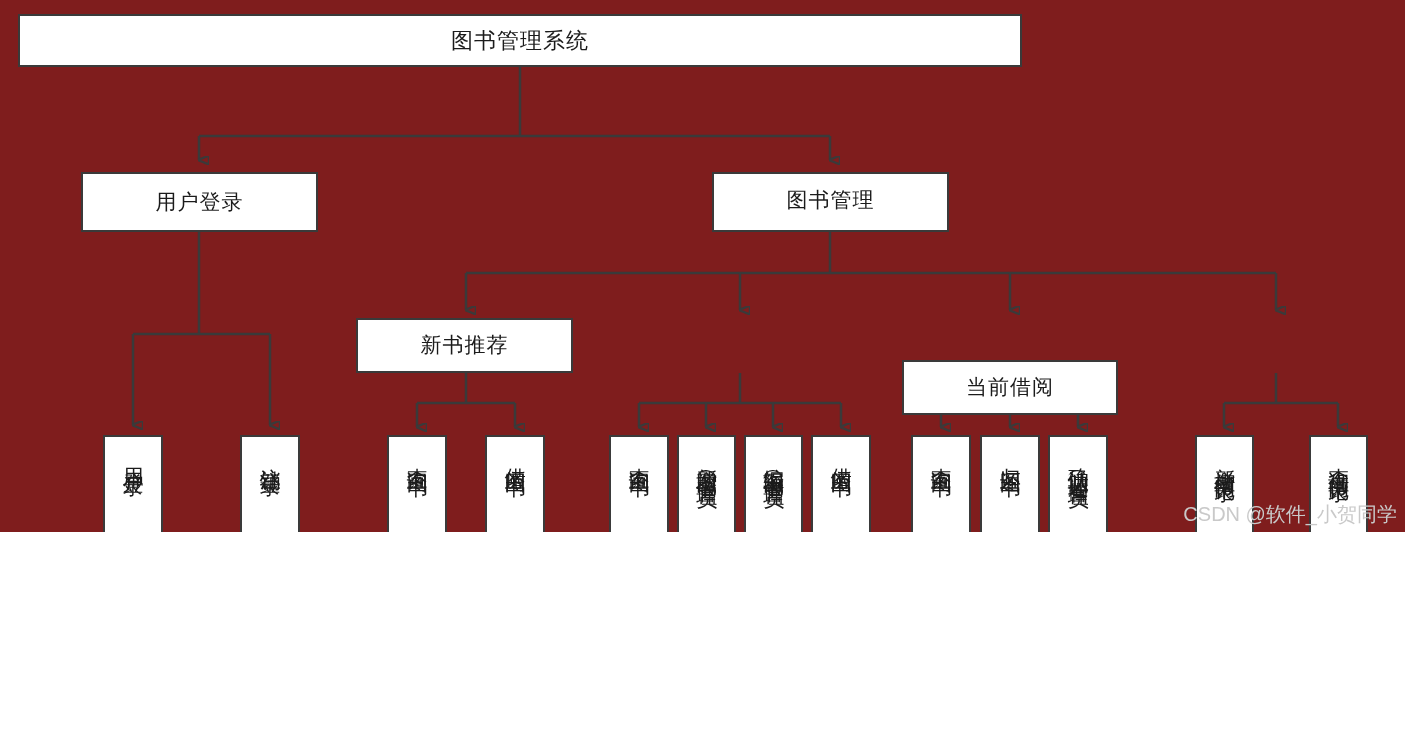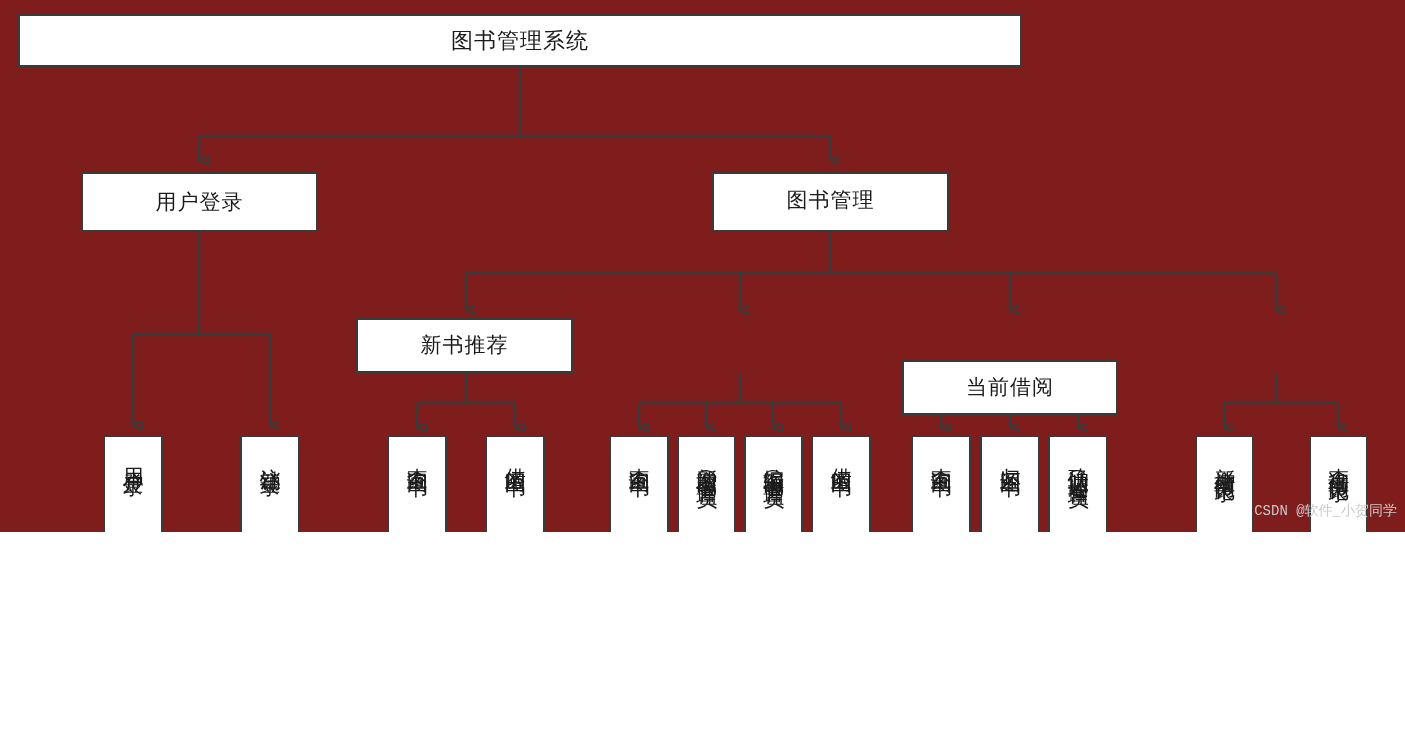--- a/index.html
+++ b/index.html
@@ -69,11 +69,11 @@
   #watermark {
     position: absolute;
     right: 8px;
-    bottom: 12px;
-    font-size: 14px;
+    bottom: 4px;
+    font-size: 20px;
     color: #c9c9c9;
     white-space: nowrap;
-    font-family: Liberation Mono, monospace;
+    font-family: Liberation Sans, sans-serif;
   }
 </style>
 </head>

